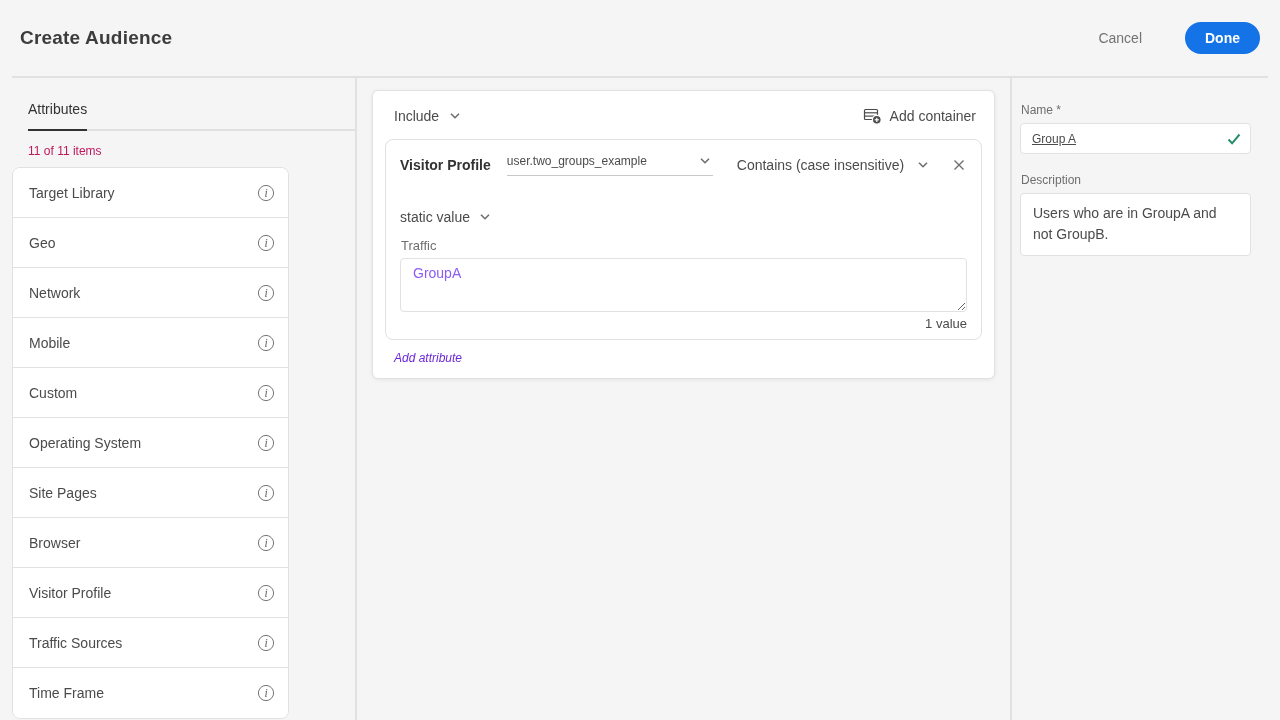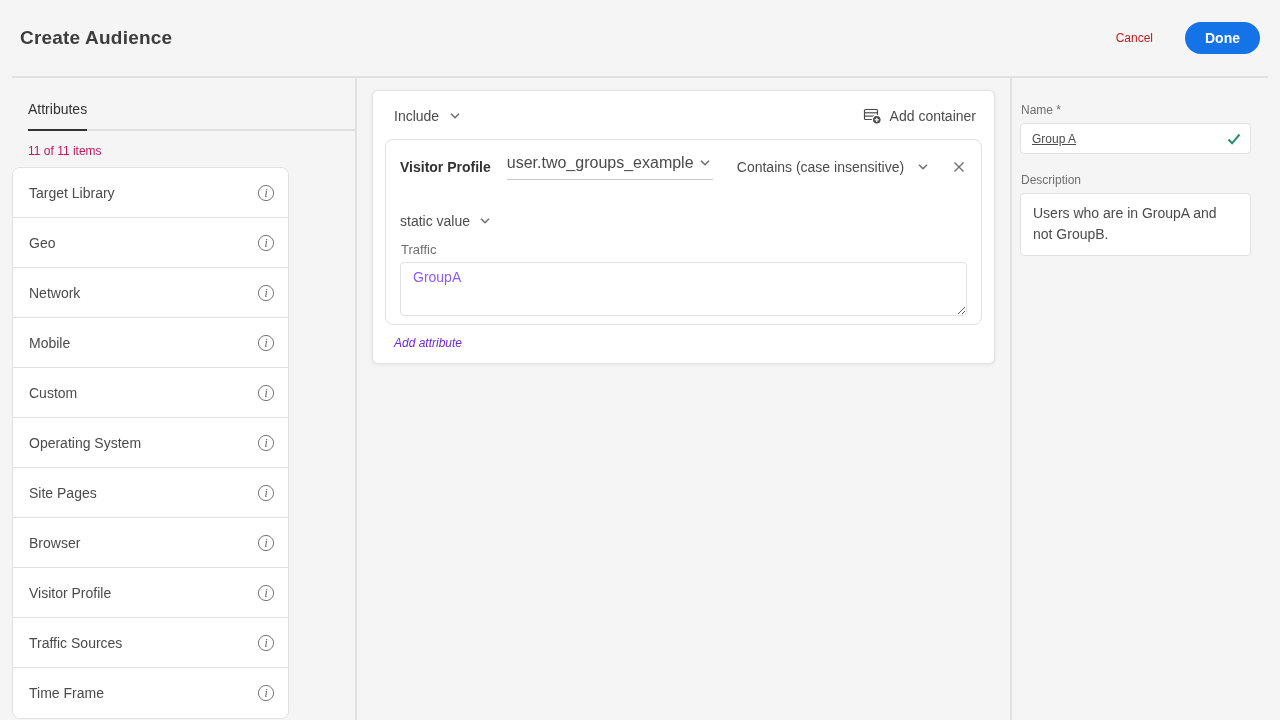--- a/index.html
+++ b/index.html
@@ -21,7 +21,7 @@
   }
   .page-title { font-size: 19px; font-weight: 700; color: #3c3c3c; letter-spacing: 0.2px; }
   .header-actions { display: flex; align-items: center; }
-  .btn-cancel { font-size: 12px; color: #b91c1c; margin-right: 32px; }
+  .btn-cancel { font-size: 14px; color: #737373; margin-right: 43px; }
   .btn-done {
     background: #1473e6; color: #fff;
     font-size: 14px; font-weight: 700;

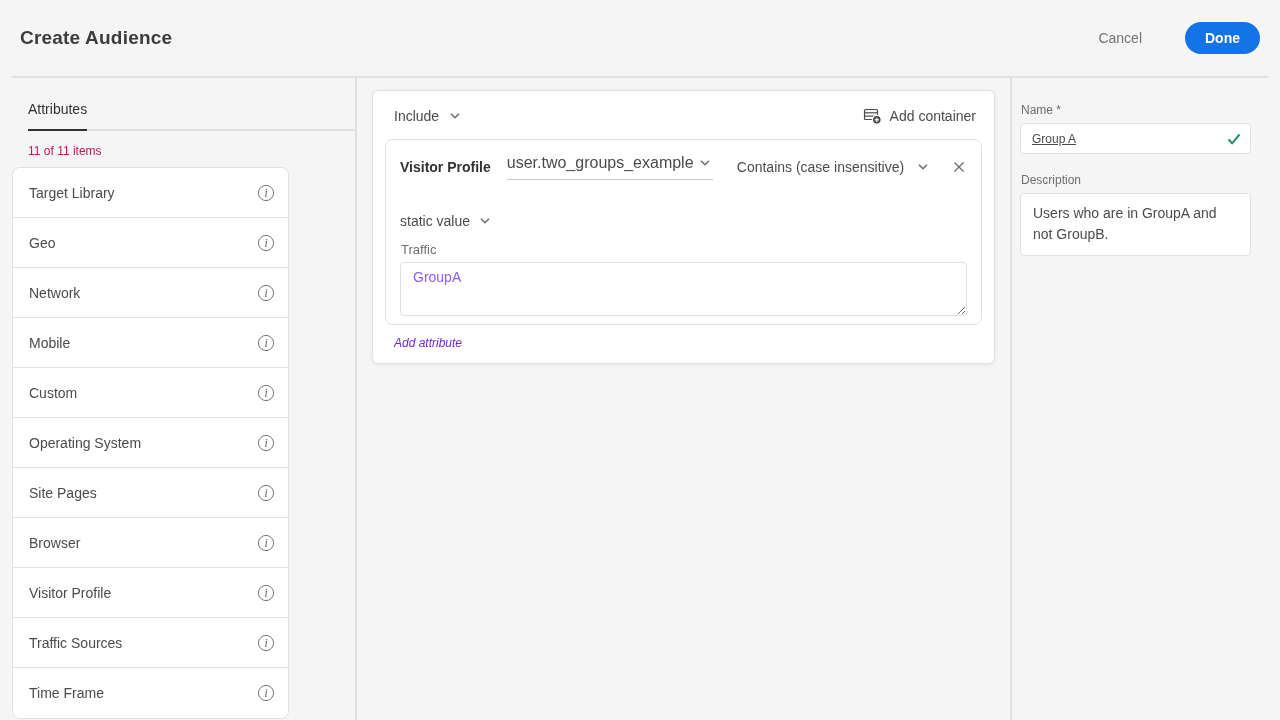--- a/index.html
+++ b/index.html
@@ -80,7 +80,7 @@
     display: flex; align-items: center; justify-content: space-between;
     width: 206px; padding: 0 3px 7px 0;
     border-bottom: 1px solid #c8c8c8;
-    font-size: 16px; color: #4b4b4b; margin-right: 24px;
+    font-size: 12px; color: #4b4b4b; margin-right: 24px;
   }
   .operator-select { display: flex; align-items: center; gap: 14px; font-size: 14px; color: #4b4b4b; }
   .remove-btn { margin-left: auto; margin-right: 2px; color: #6e6e6e; display: inline-flex; }

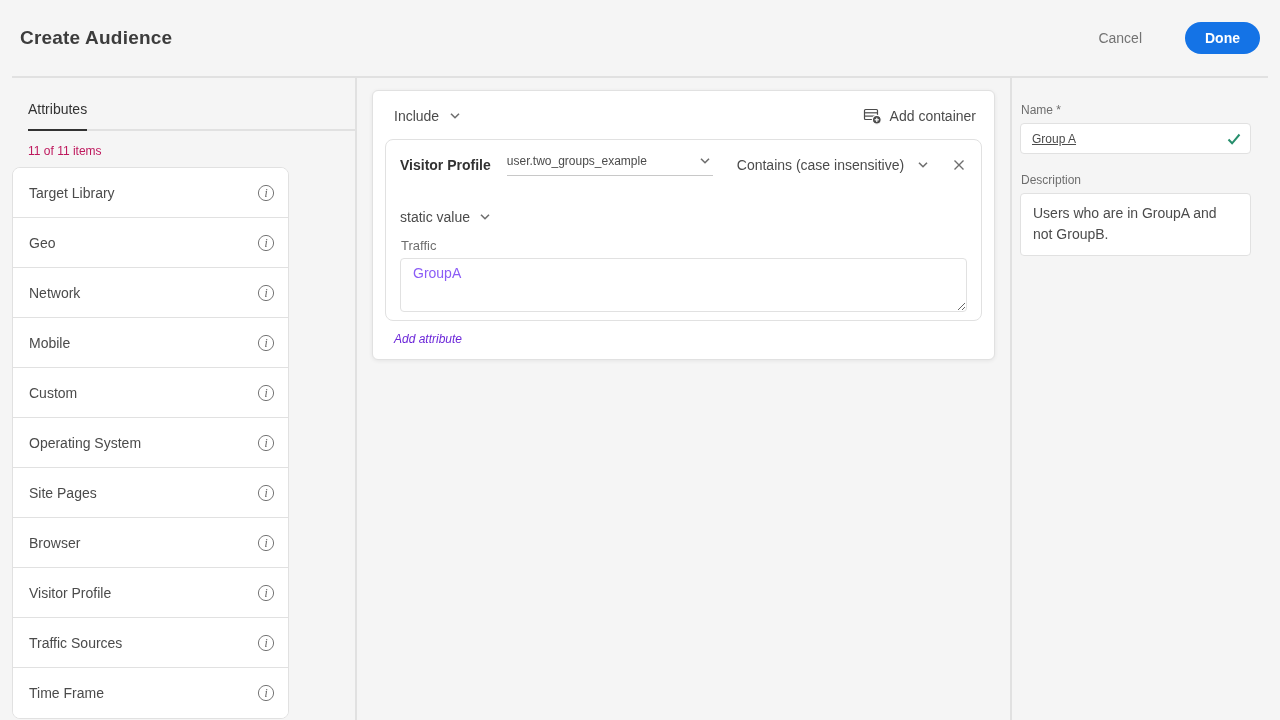--- a/index.html
+++ b/index.html
@@ -299,6 +299,7 @@
 
           <div class="values-label">Traffic</div>
           <textarea class="values-textarea" style="">GroupA</textarea>
+          <div class="value-count">1 value</div>
         </div>
 
         <button class="add-attribute">Add attribute</button>

